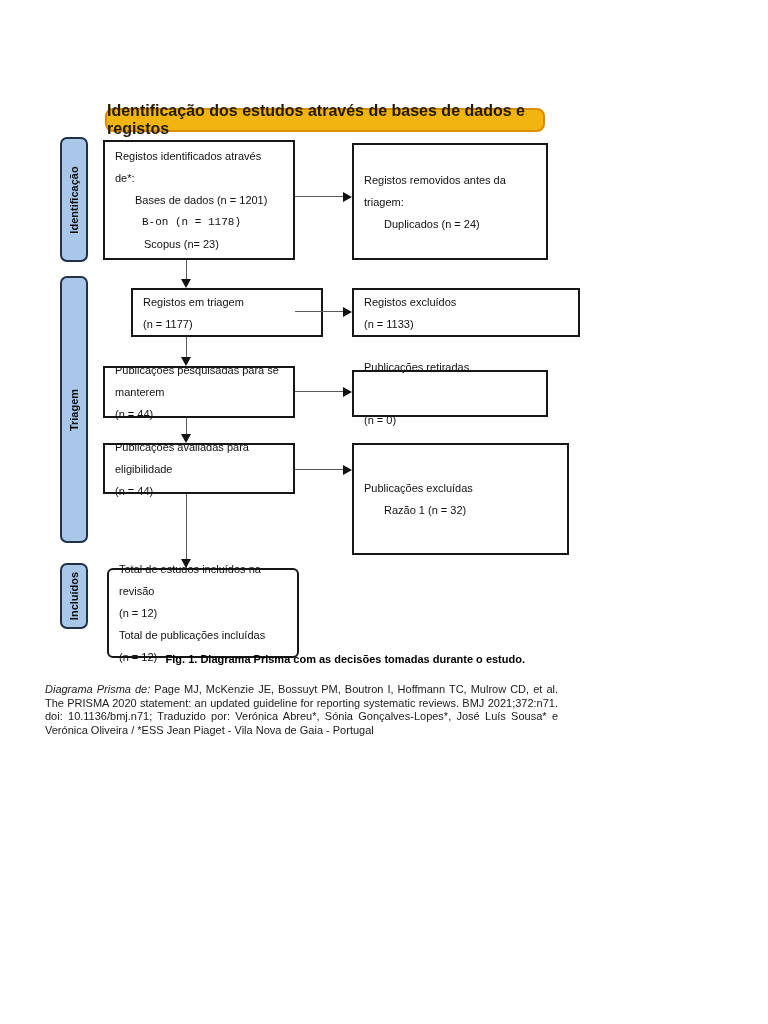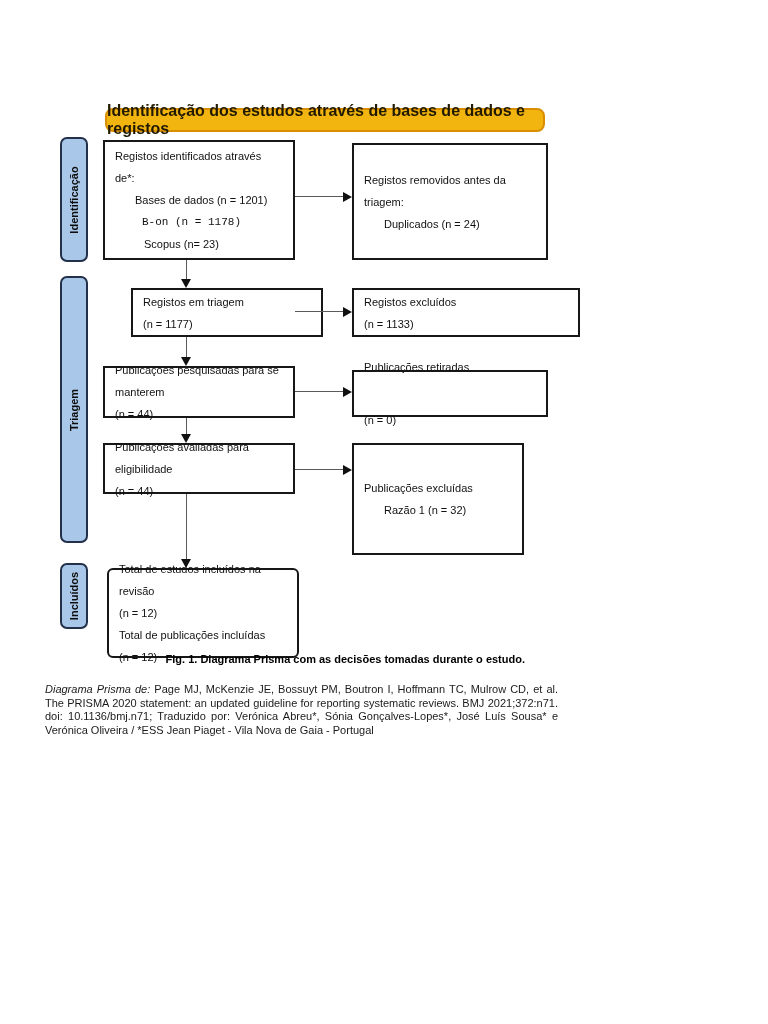--- a/index.html
+++ b/index.html
@@ -118,7 +118,7 @@
     <p>(n = 0)</p>
   </div>
 
-  <div class="fbox" style="left:352px;top:443px;width:172px;height:112px;">
+  <div class="fbox" style="left:352px;top:443px;width:217px;height:112px;">
     <p>Publicações excluídas</p>
     <p class="ind1">Razão 1 (n = 32)</p>
   </div>

